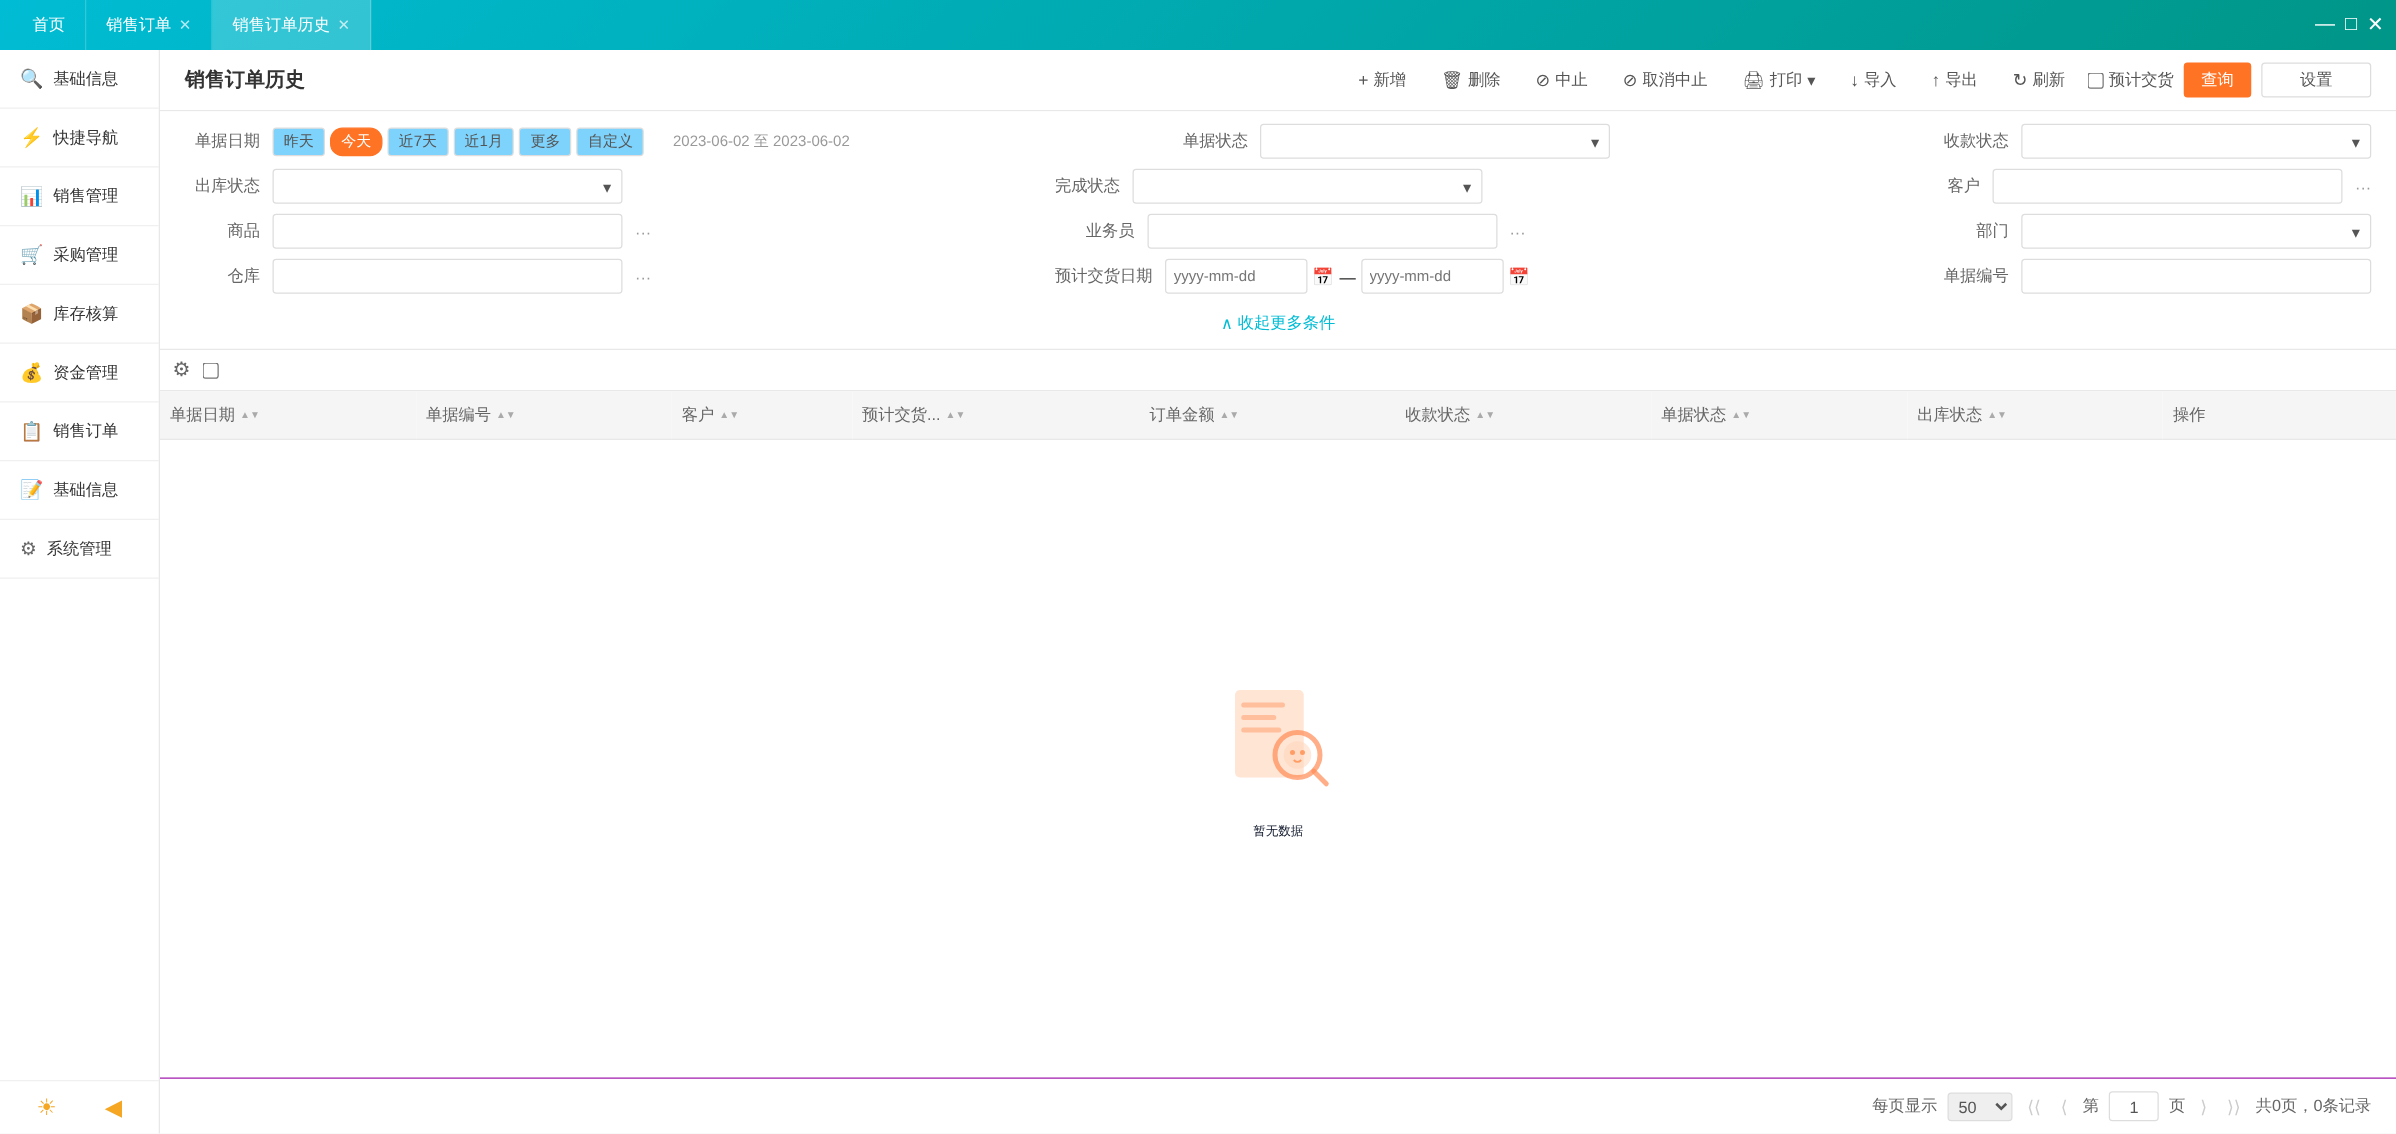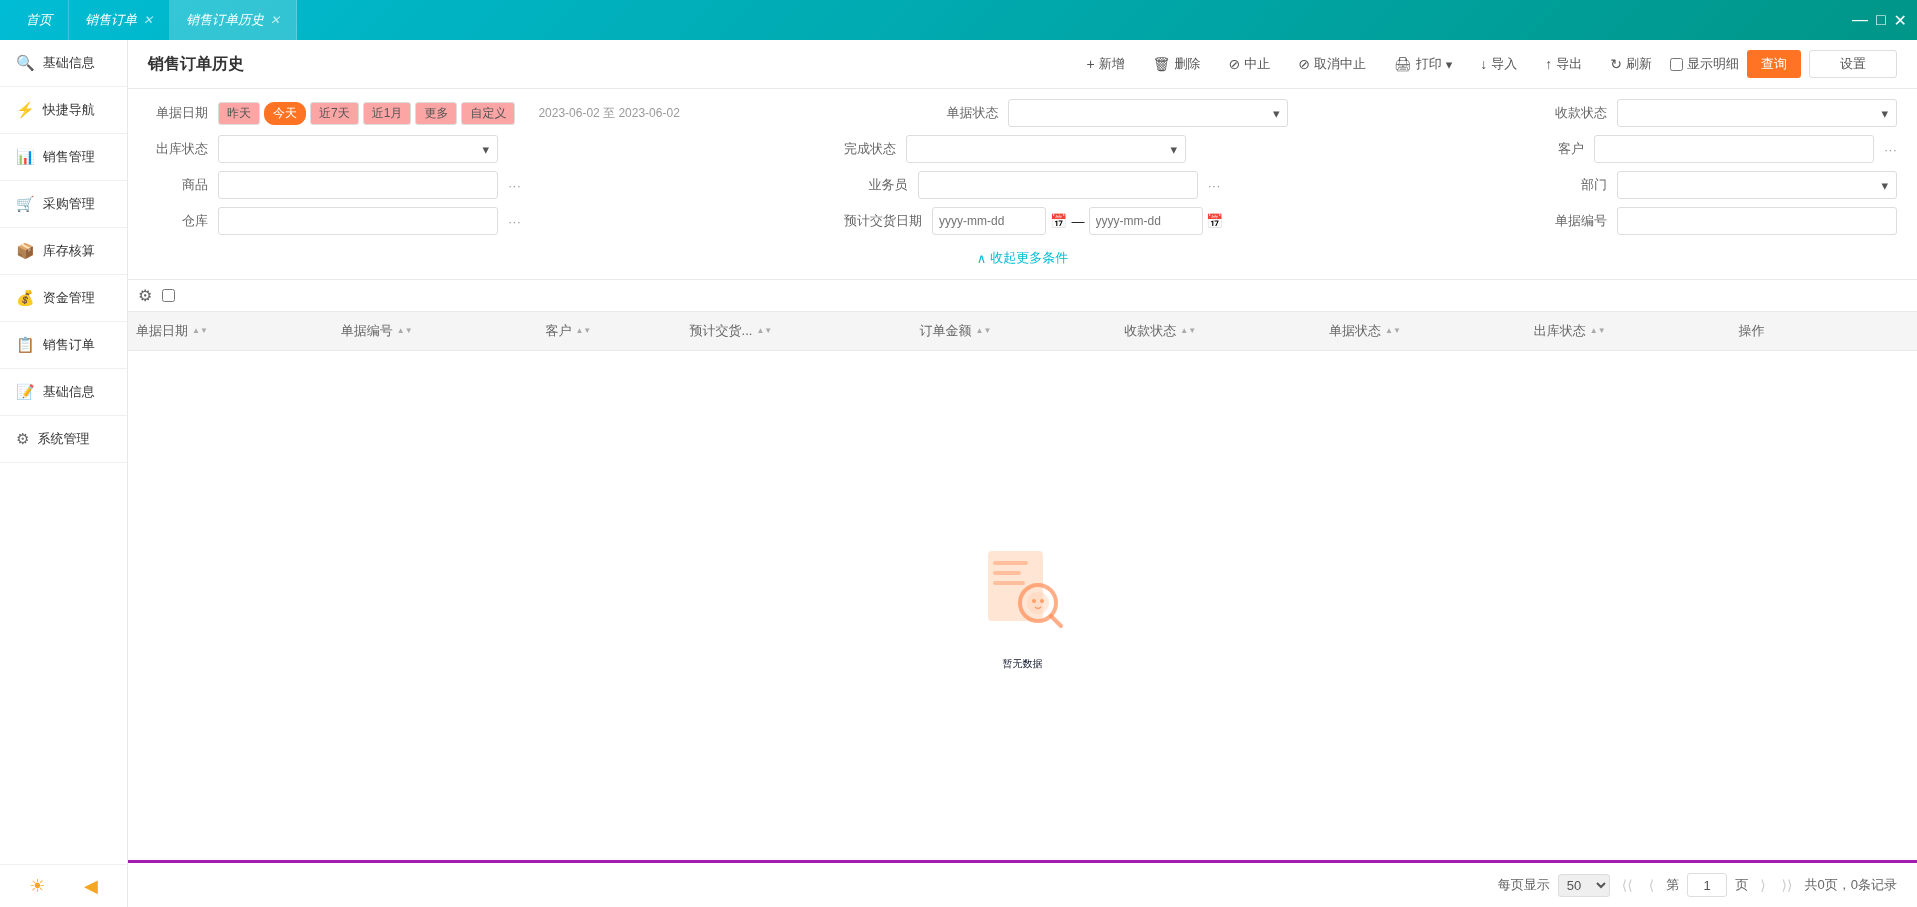--- a/index.html
+++ b/index.html
@@ -25,7 +25,6 @@
       cursor: pointer;
       font-size: 13px;
       border-right: 1px solid rgba(255,255,255,0.2);
-      font-style: italic;
     }
     .tab-item.active {
       background: rgba(255,255,255,0.2);

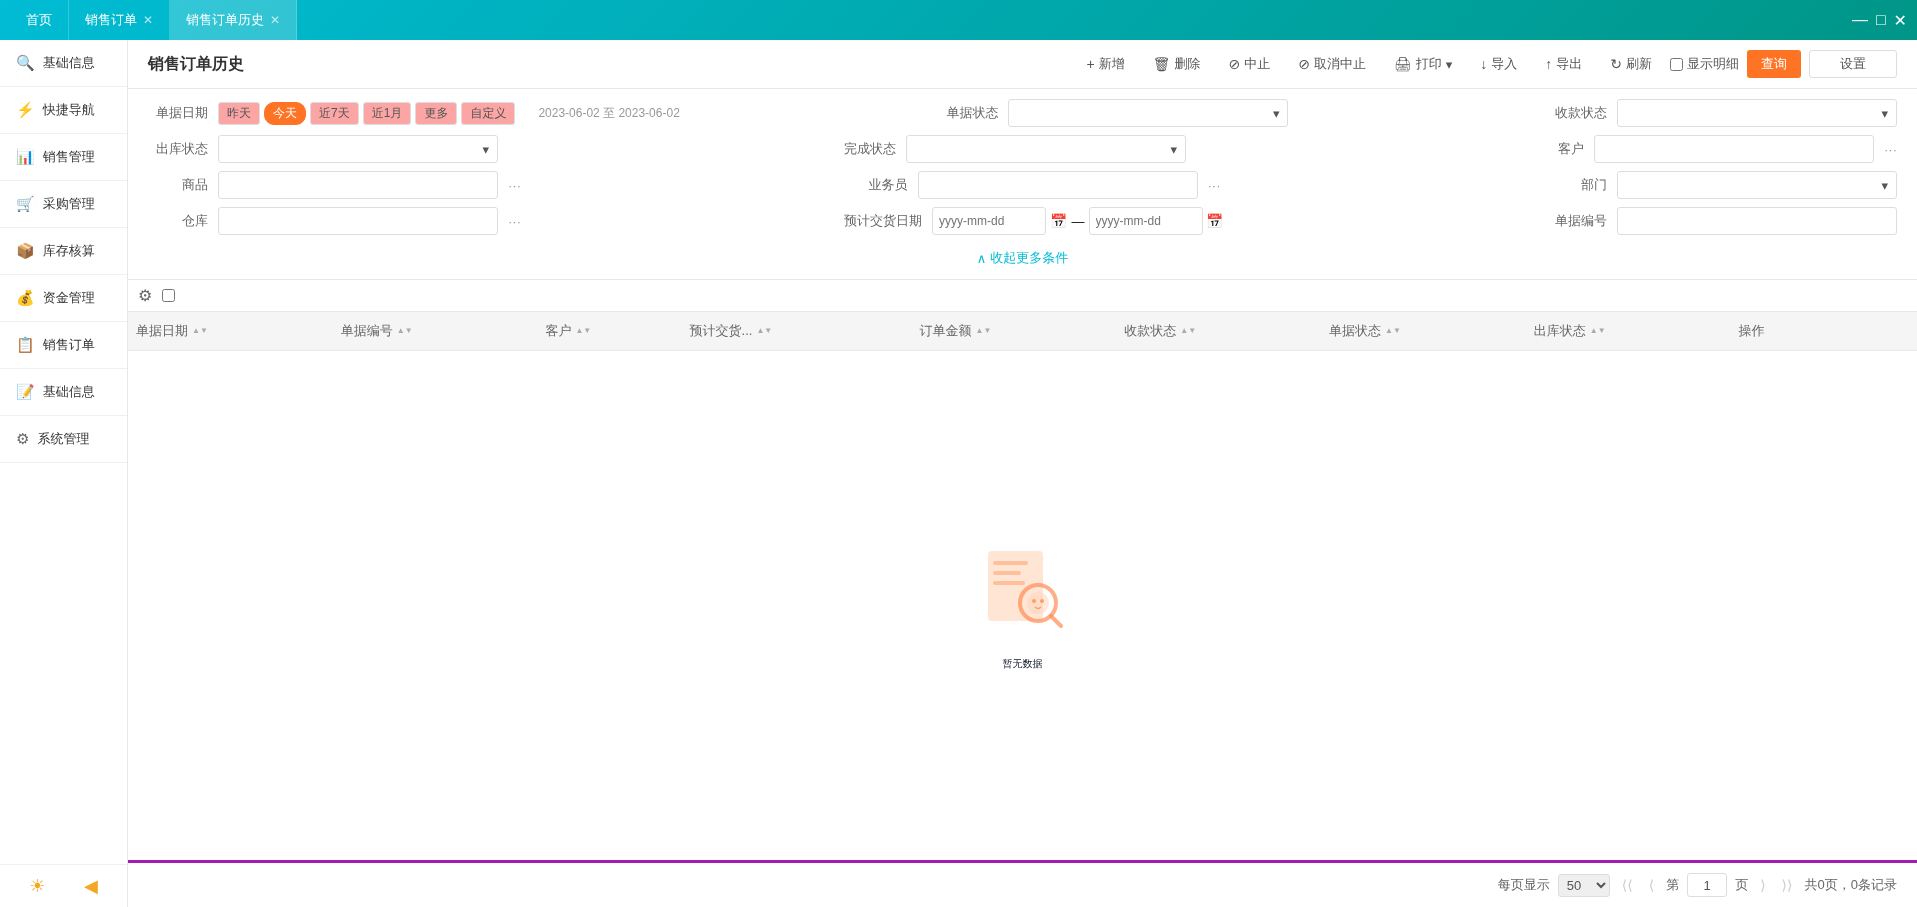--- a/index.html
+++ b/index.html
@@ -485,7 +485,7 @@
         </button>
         <label class="checkbox-label">
           <input type="checkbox" style="">
-          <span>显示明细</span>
+          <span>预计交货</span>
         </label>
         <button class="toolbar-btn-primary">查询</button>
         <button class="toolbar-btn-secondary">设置</button>

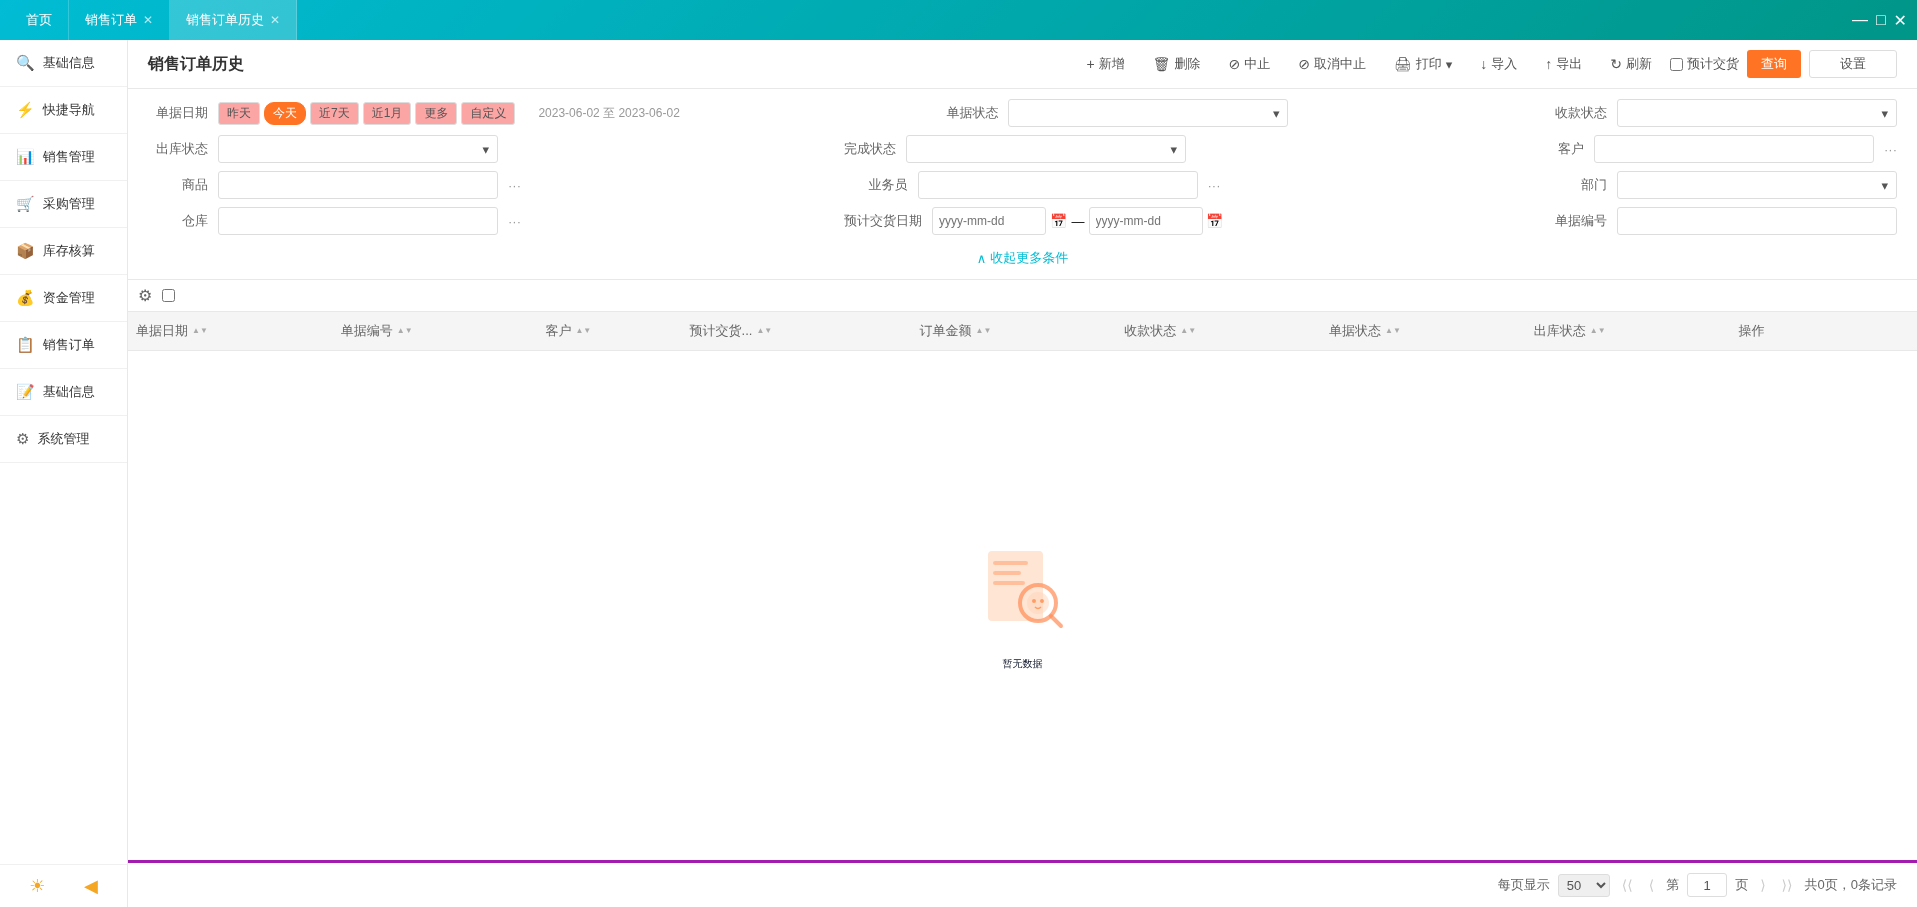--- a/index.html
+++ b/index.html
@@ -187,7 +187,7 @@
       border: 1px solid #ddd;
       border-radius: 3px;
       cursor: pointer;
-      background: #fca5a5;
+      background: #7dd3fc;
       color: #555;
       font-size: 12px;
     }

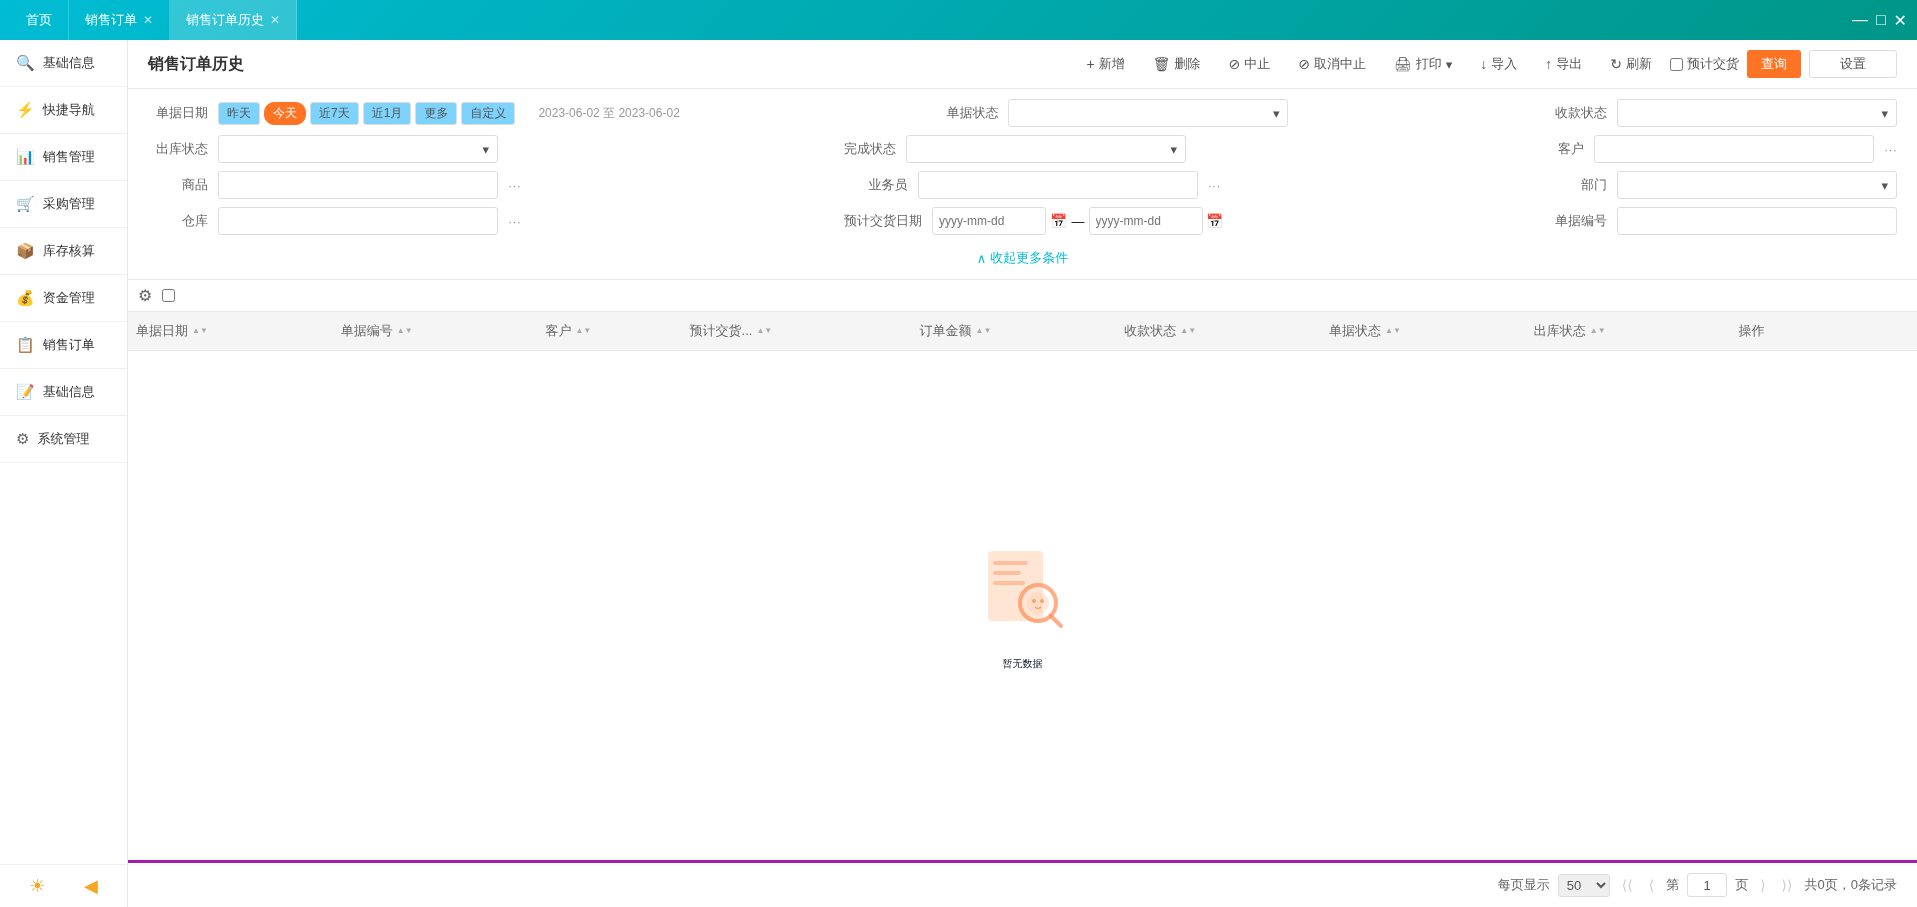--- a/index.html
+++ b/index.html
@@ -346,7 +346,7 @@
       align-items: center;
       justify-content: flex-end;
       padding: 10px 20px;
-      border-top: 3px solid #a21caf;
+      border-top: 1px solid #a21caf;
       background: #fff;
       gap: 8px;
       flex-shrink: 0;

